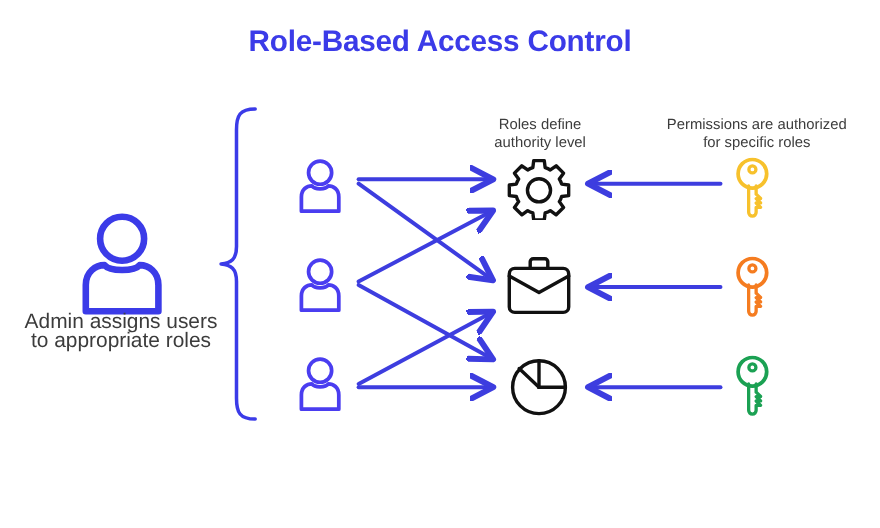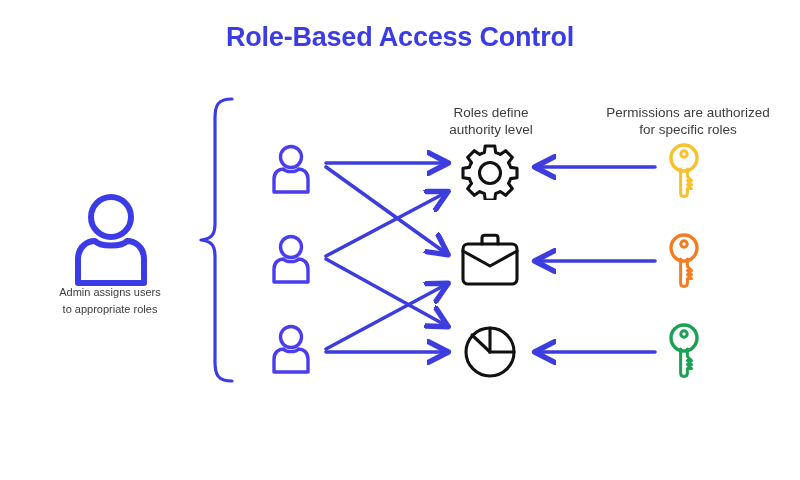--- a/index.html
+++ b/index.html
@@ -63,7 +63,7 @@
     top: 284px;
     width: 190px;
     text-align: center;
-    font-size: 11px;
+    font-size: 19px;
     line-height: 17px;
     color: #3c3c3c;
     white-space: pre-line;

